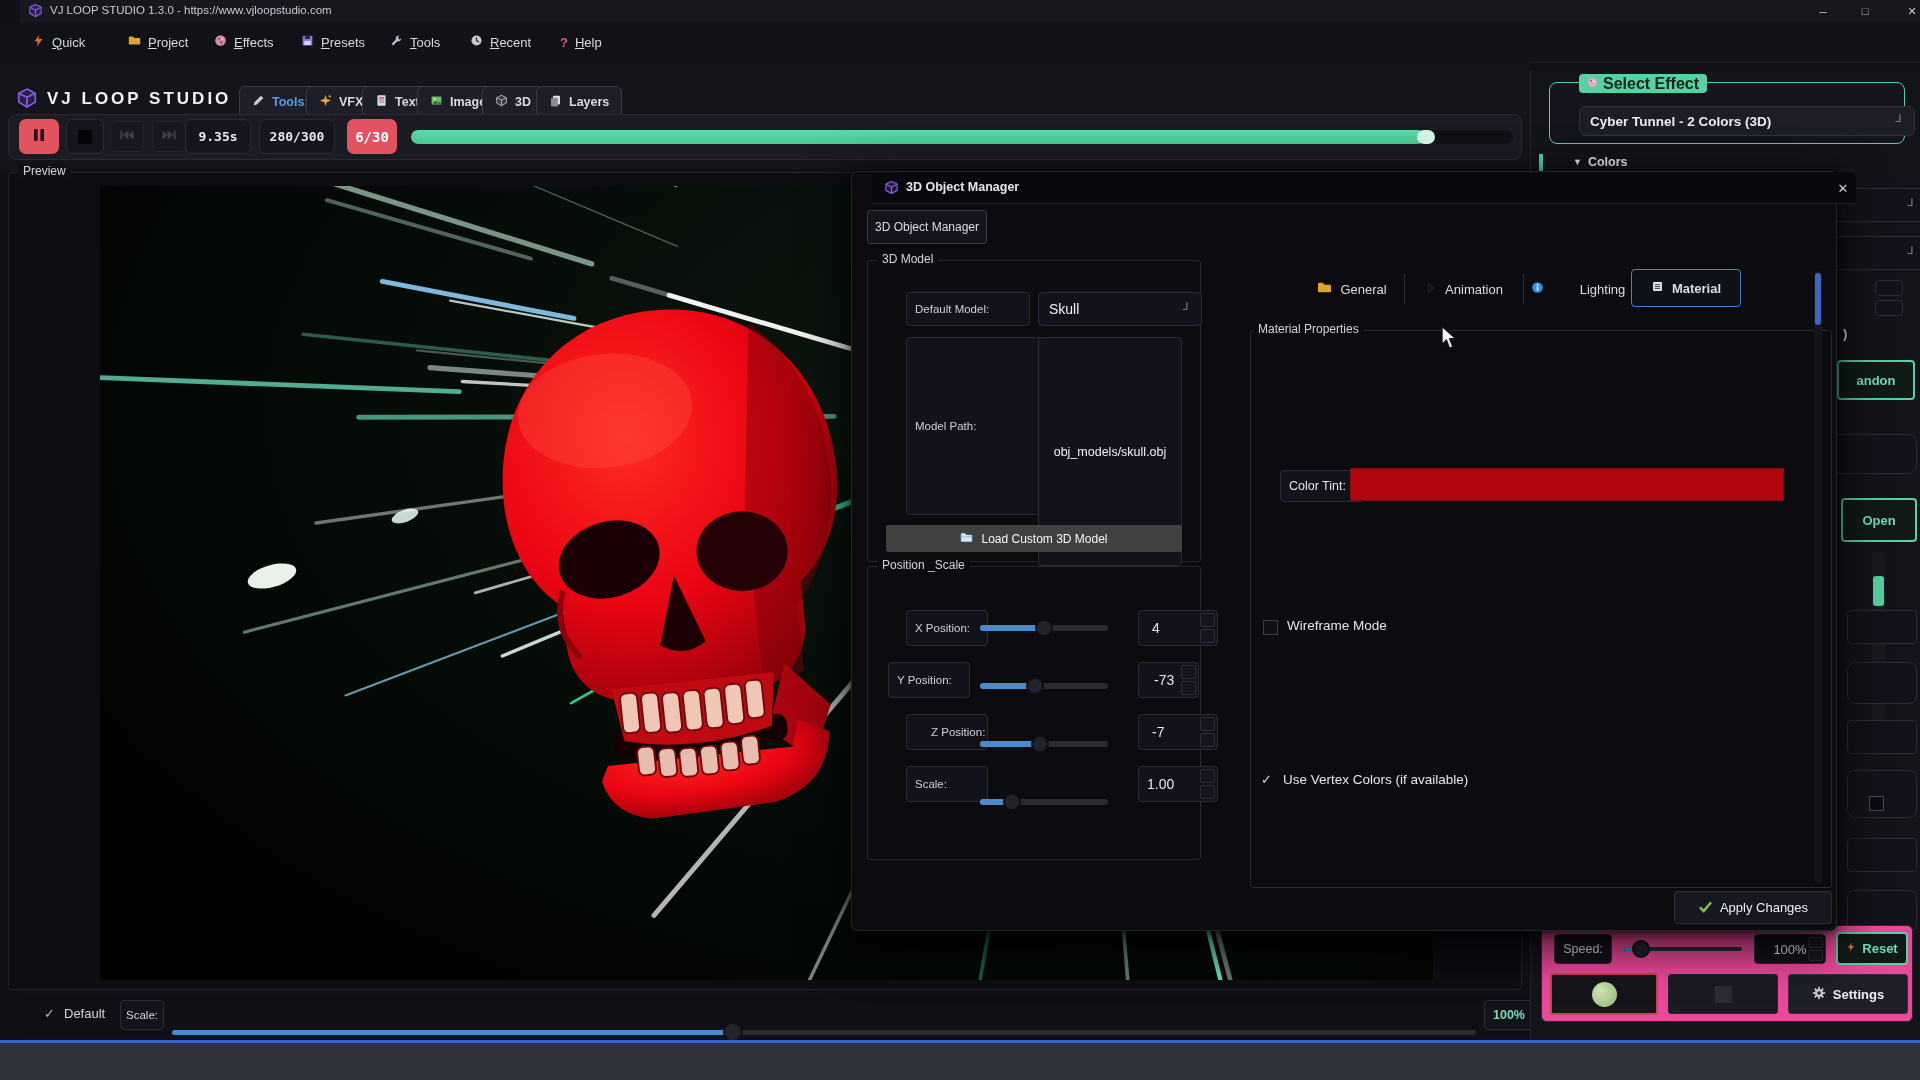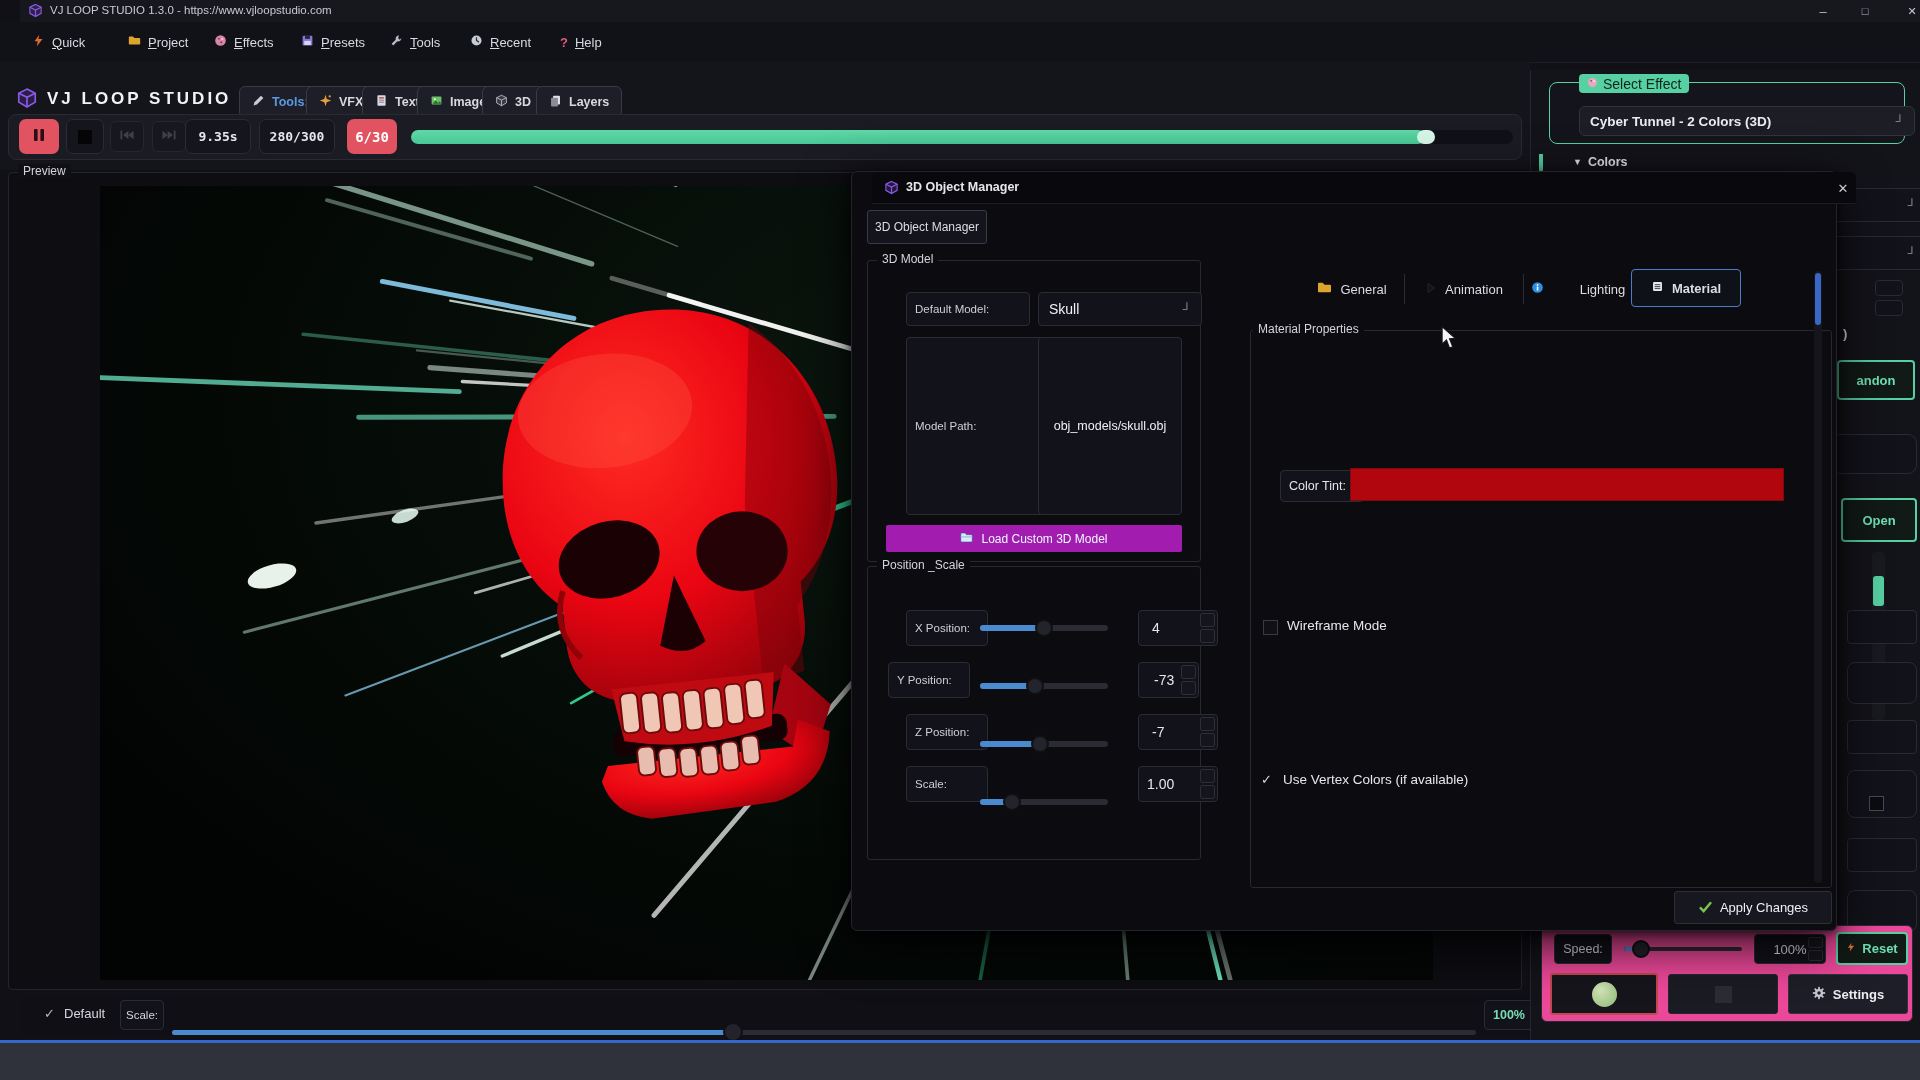--- a/index.html
+++ b/index.html
@@ -363,7 +363,7 @@
             <circle cx="6" cy="5.7" r="1.2" fill="#8a3a5a"></circle>
             <circle cx="10.3" cy="6" r="1.2" fill="#fff"></circle>
           </svg></span>
-      <span style="font-size:14px;font-weight:normal;color:#0f241c;">Select Effect</span>
+      <span style="font-size:16px;font-weight:bold;color:#0f241c;">Select Effect</span>
     </div>
     <div class="abs flexc" style="left:28px;top:36px;width:336px;height:30px;background:#1d1d26;border:1px solid #32323c;border-radius:6px;padding:0 10px;box-sizing:border-box;justify-content:space-between;">
       <span style="font-size:13.5px;font-weight:bold;color:#eaeaf0;">Cyber Tunnel - 2 Colors (3D)</span>

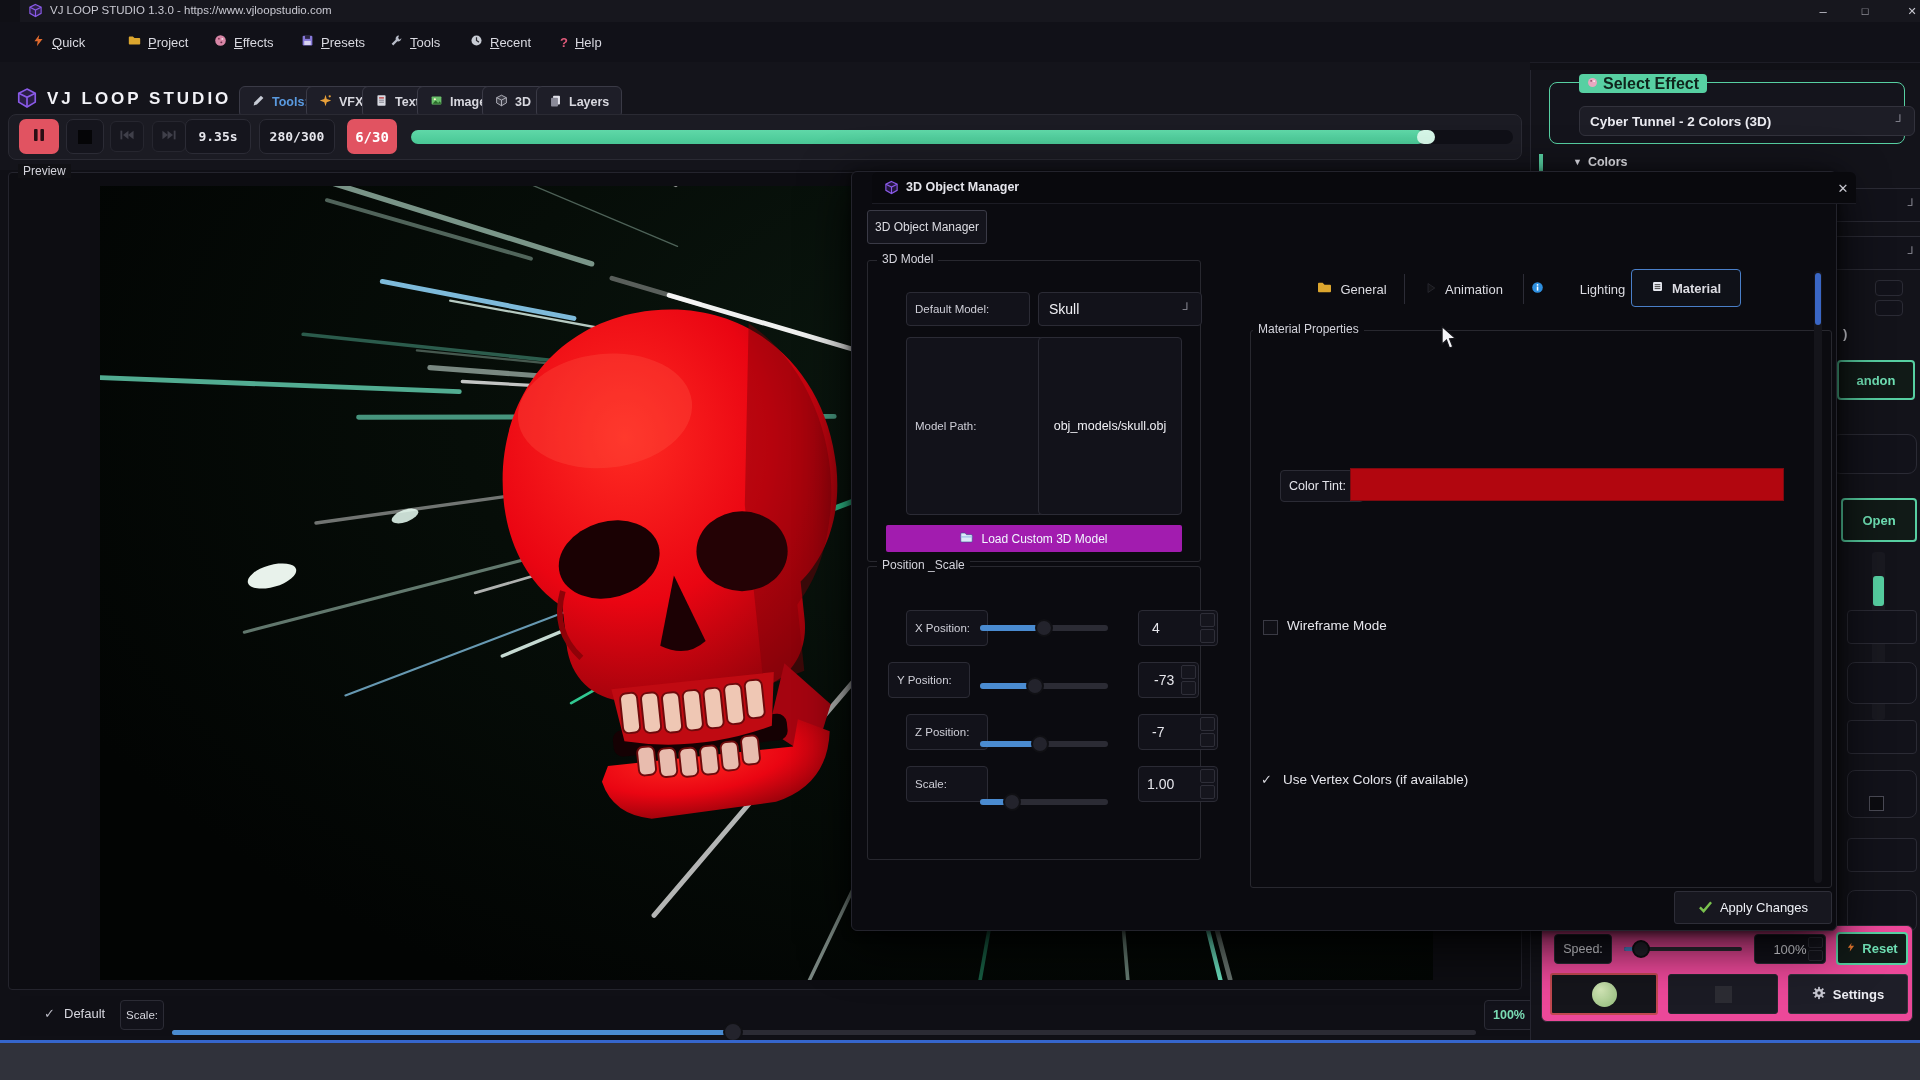--- a/index.html
+++ b/index.html
@@ -480,7 +480,7 @@
       <div class="abs bx flexc lbl" style="left:18px;top:76px;width:146px;height:178px;padding-left:8px;">
         <span>Model Path:</span>
       </div>
-      <div class="abs bx ctr" style="left:170px;top:76px;width:144px;height:178px;">
+      <div class="abs bx ctr" style="left:170px;top:76px;width:144px;height:229px;">
         <span style="font-size:12.5px;color:#f0f0f5;text-align:center;">obj_models/skull.obj</span>
       </div>
       <div class="abs ctr" style="left:18px;top:264px;width:296px;height:27px;background:#a21caf;border-radius:2px;gap:8px;">

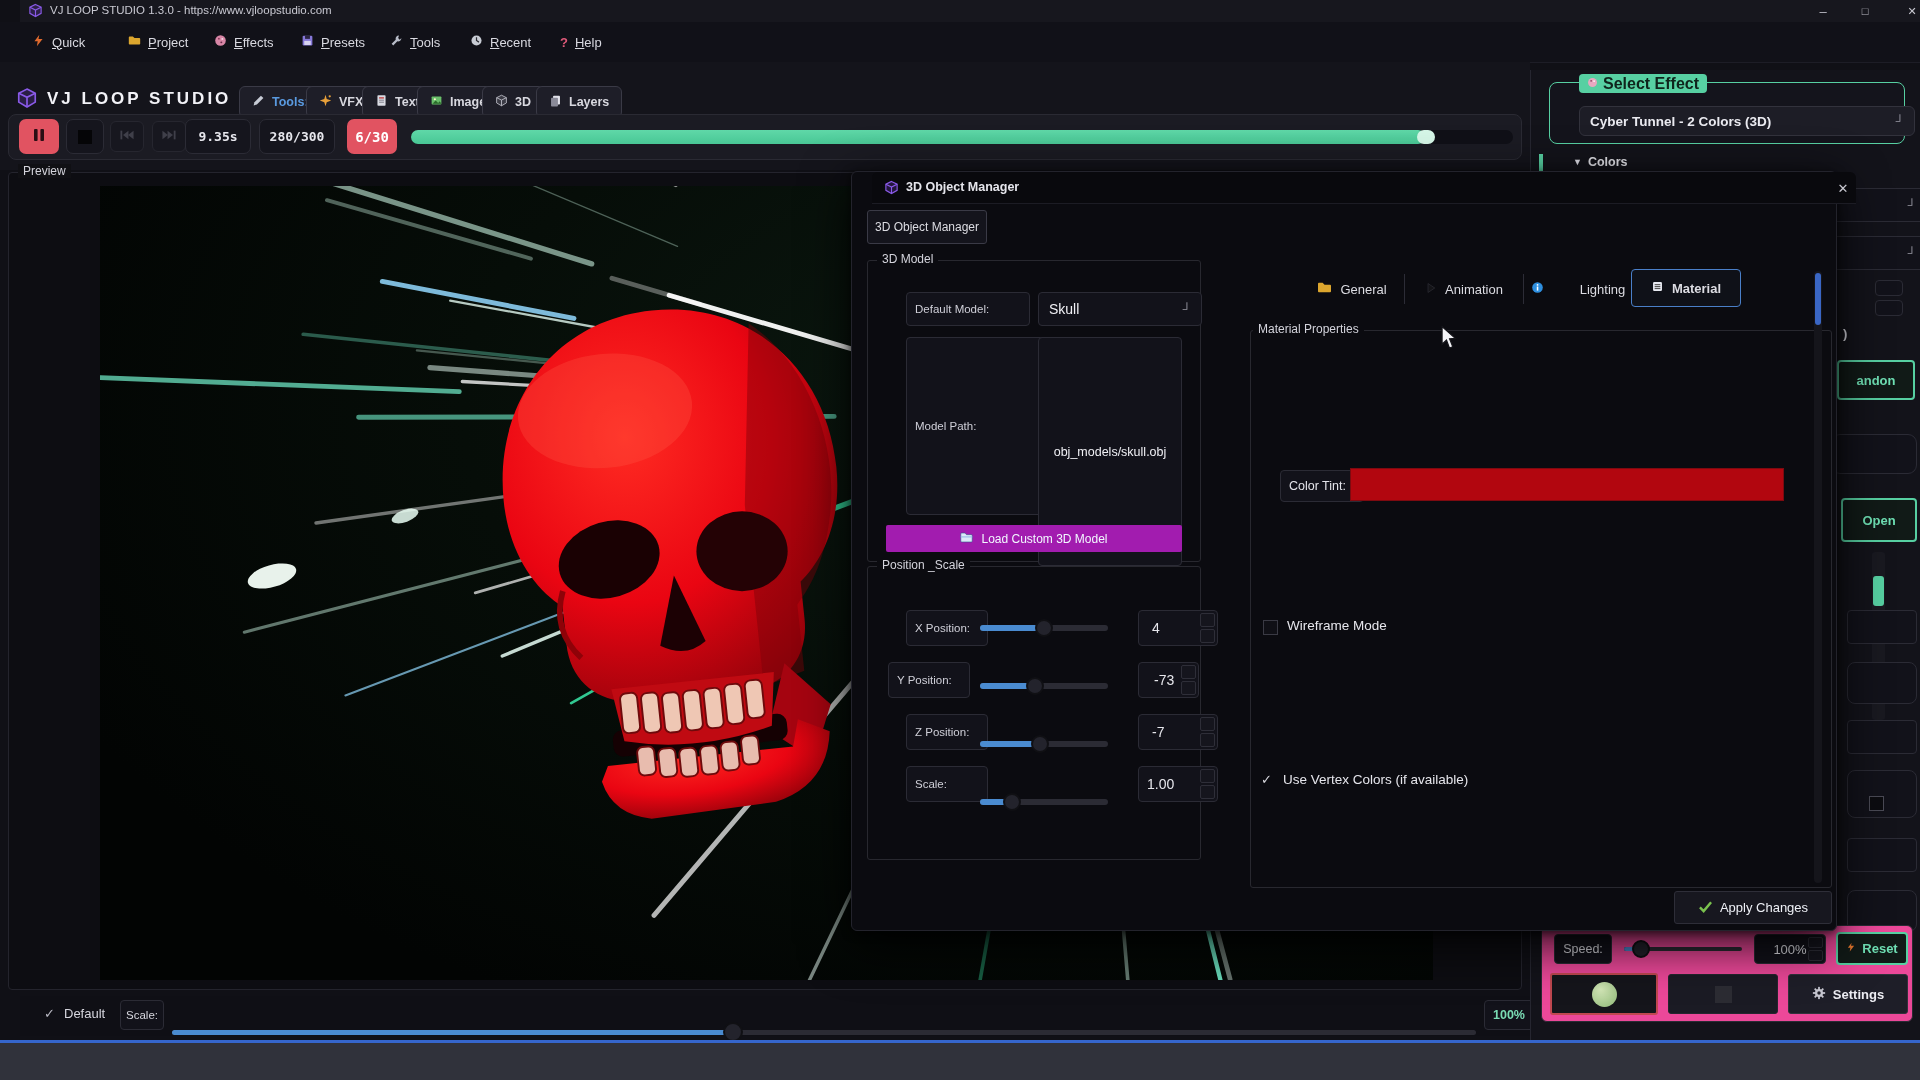--- a/index.html
+++ b/index.html
@@ -483,7 +483,7 @@
       <div class="abs bx ctr" style="left:170px;top:76px;width:144px;height:229px;">
         <span style="font-size:12.5px;color:#f0f0f5;text-align:center;">obj_models/skull.obj</span>
       </div>
-      <div class="abs ctr" style="left:18px;top:264px;width:296px;height:27px;background:#a21caf;border-radius:2px;gap:8px;">
+      <div class="abs ctr" style="left:18px;top:264px;width:296px;height:27px;background:#404040;border-radius:2px;gap:8px;">
         <span><svg width="13" height="11" viewBox="0 0 16 13">
               <path d="M1 2 Q1 1 2 1 H6 L8 3 H14 Q15 3 15 4 V11 Q15 12 14 12 H2 Q1 12 1 11 Z" fill="#dce9f8" stroke="#2a5a8a" stroke-width=".7"></path>
               <rect x="1" y="5" width="14" height="1.5" fill="#9cc0e8"></rect>

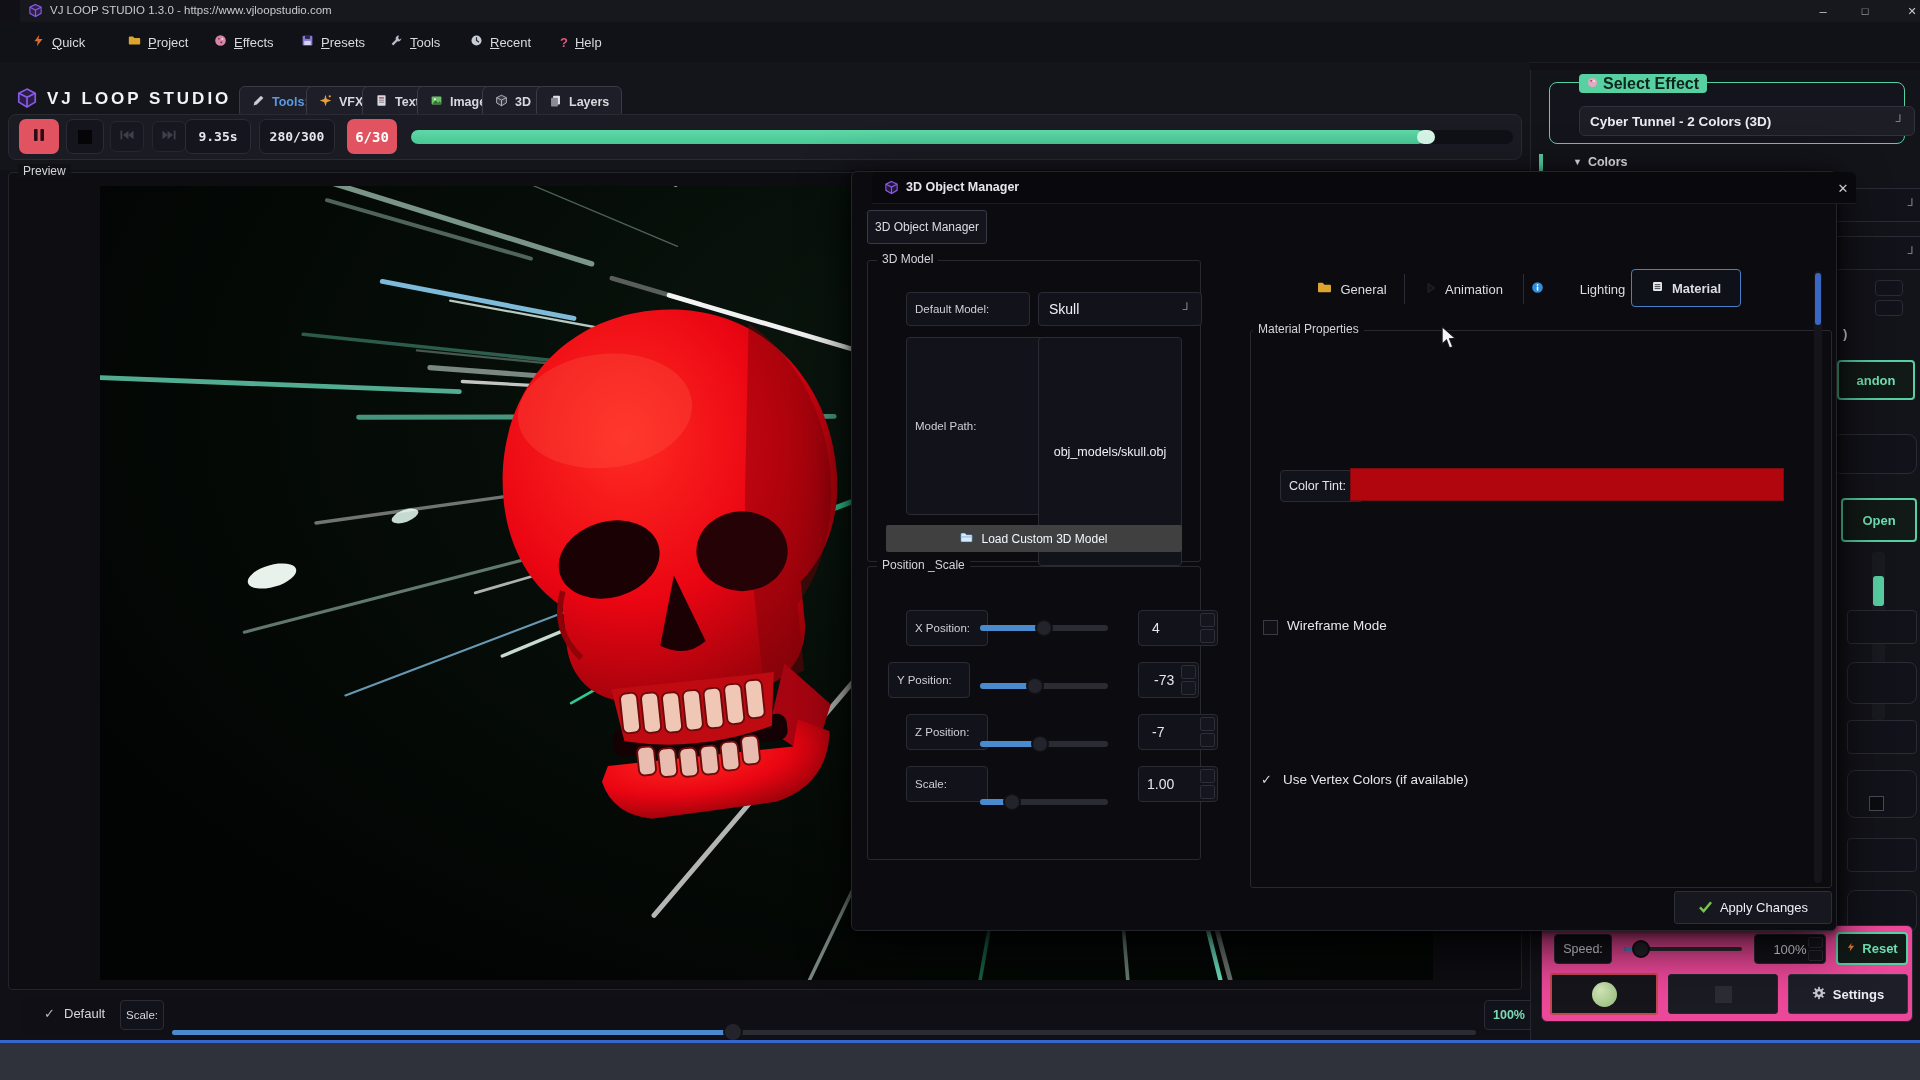--- a/index.html
+++ b/index.html
@@ -525,7 +525,7 @@
           </div>
         </div>
 
-      <div class="abs bx flexc lbl" style="left:18px;top:147px;width:82px;height:36px;padding-left:8px;">
+      <div class="abs bx flexc lbl" style="left:18px;top:147px;width:82px;height:36px;padding-left:24px;">
           <span>Z Position:</span>
         </div>
       <div class="abs track" style="left:112px;top:162px;width:128px;height:6px;">

